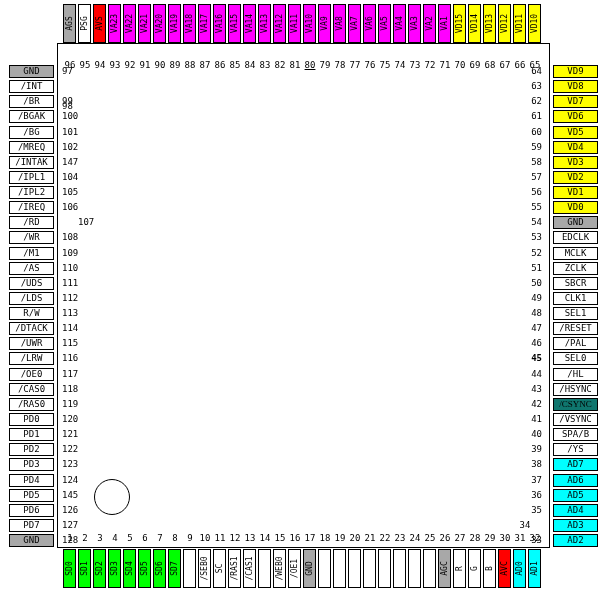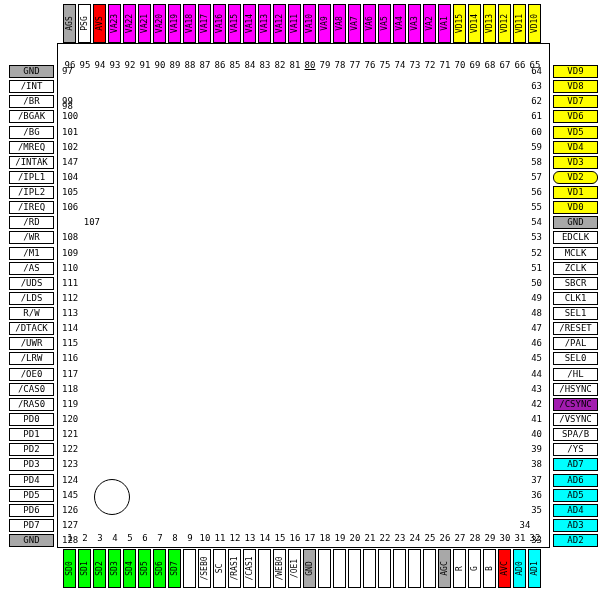--- a/index.html
+++ b/index.html
@@ -453,7 +453,7 @@
         <span class="pintext">VD3</span>
       </div>
       <div class="pinnum right" style="left: 508px; top: 155.78px;">58</div>
-      <div class="pinbox right" style="background: rgb(255, 255, 0); left: 553px; top: 170.91px; border-radius: 6px;">
+      <div class="pinbox right" style="background: rgb(255, 255, 0); left: 553px; top: 170.91px;">
         <span class="pintext">VD2</span>
       </div>
       <div class="pinnum right" style="left: 508px; top: 170.91px;">57</div>

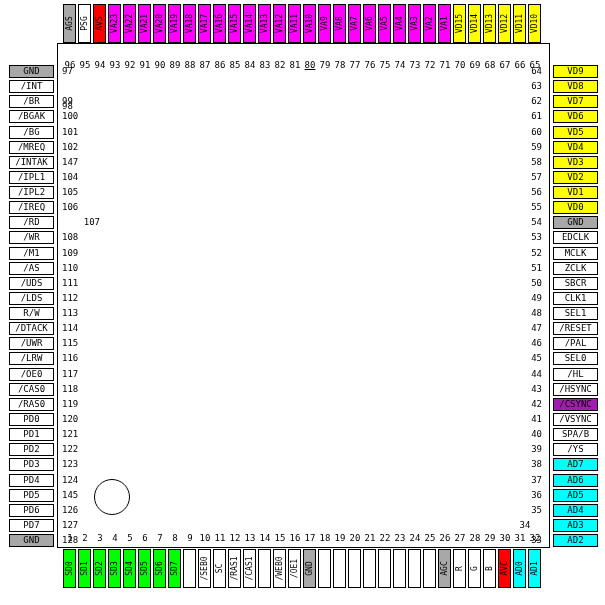--- a/index.html
+++ b/index.html
@@ -340,7 +340,7 @@
       <div class="pinbox left" style="background: rgb(255, 255, 255); left: 9px; top: 216.3px;">
         <span class="pintext">/RD</span>
       </div>
-      <div class="pinnum left" style="left: 72px; top: 216.3px; text-align: right;">107</div>
+      <div class="pinnum left" style="left: 78px; top: 216.3px;">107</div>
       <div class="pinbox left" style="background: rgb(255, 255, 255); left: 9px; top: 231.43px;">
         <span class="pintext">/WR</span>
       </div>

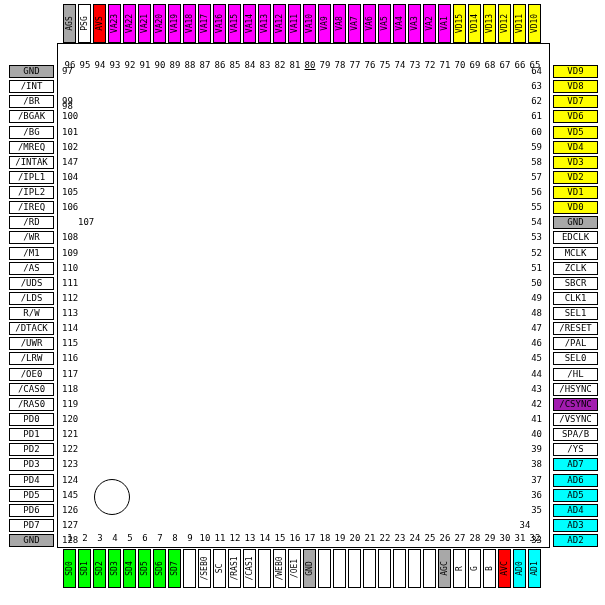--- a/index.html
+++ b/index.html
@@ -504,7 +504,7 @@
       <div class="pinbox right" style="background: rgb(255, 255, 255); left: 553px; top: 352.47px;">
         <span class="pintext">SEL0</span>
       </div>
-      <div class="pinnum right" style="left: 508px; top: 352.47px;">45</div>
+      <div class="pinnum right" style="left: 508px; top: 352.47px; font-weight: bold;">45</div>
       <div class="pinbox right" style="background: rgb(255, 255, 255); left: 553px; top: 367.6px;">
         <span class="pintext">/HL</span>
       </div>

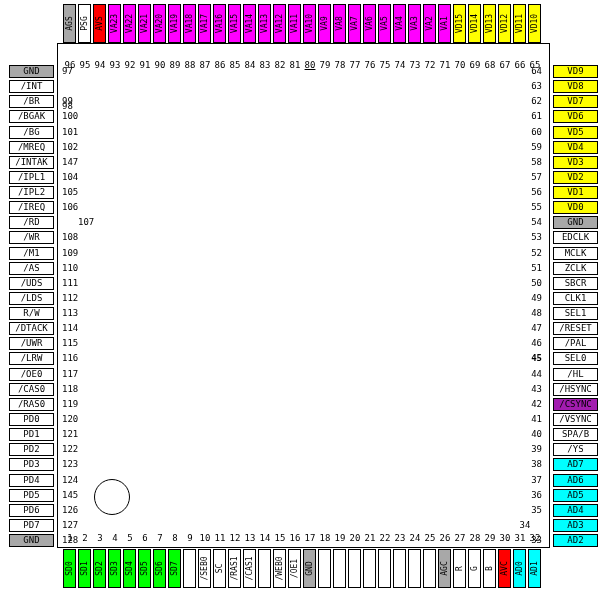--- a/index.html
+++ b/index.html
@@ -513,7 +513,7 @@
         <span class="pintext">/HSYNC</span>
       </div>
       <div class="pinnum right" style="left: 508px; top: 382.73px;">43</div>
-      <div class="pinbox right" style="background: #a21caf; left: 553px; top: 397.86px;">
+      <div class="pinbox right" style="background: #0f766e; left: 553px; top: 397.86px; font-family: Liberation Serif, serif;">
         <span class="pintext">/CSYNC</span>
       </div>
       <div class="pinnum right" style="left: 508px; top: 397.86px;">42</div>

